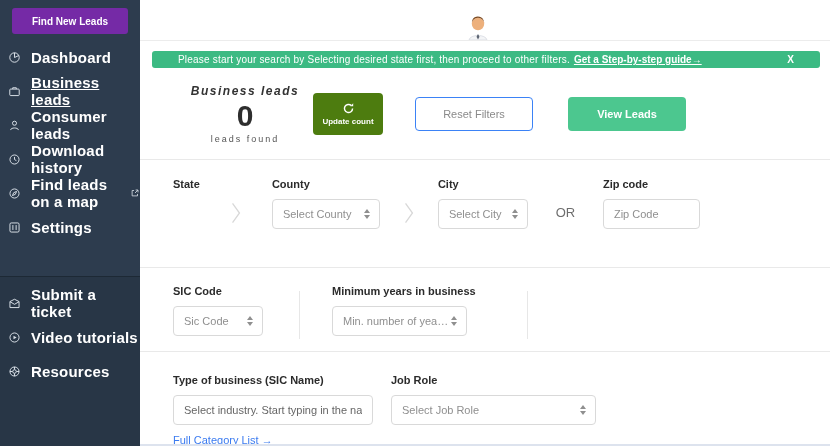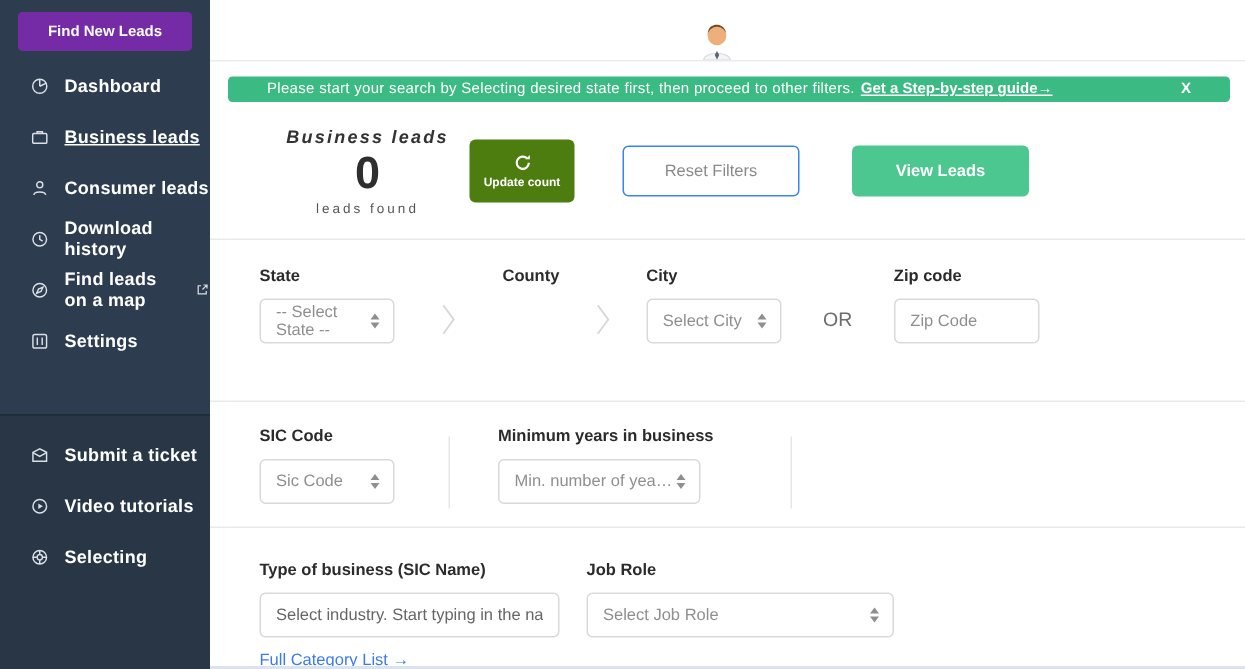--- a/index.html
+++ b/index.html
@@ -11,7 +11,7 @@
   .cta{margin:8px 12px 0 12px;height:26px;background:#752aa6;border:none;border-radius:3px;color:#fff;
        font-family:inherit;font-size:10px;font-weight:bold;cursor:pointer;}
   .nav-top{margin-top:6px;}
-  .nav-item{height:34px;display:flex;align-items:center;padding-left:20px;font-size:12px;font-weight:bold;cursor:pointer;}
+  .nav-item{height:34px;display:flex;align-items:center;padding-left:8px;font-size:15px;font-weight:bold;cursor:pointer;}
   .nav-item .ico{width:13px;height:13px;margin-right:10px;display:inline-flex;flex:0 0 13px;}
   .nav-item .lbl{letter-spacing:.2px;}
   .nav-item.active .lbl{text-decoration:underline;}

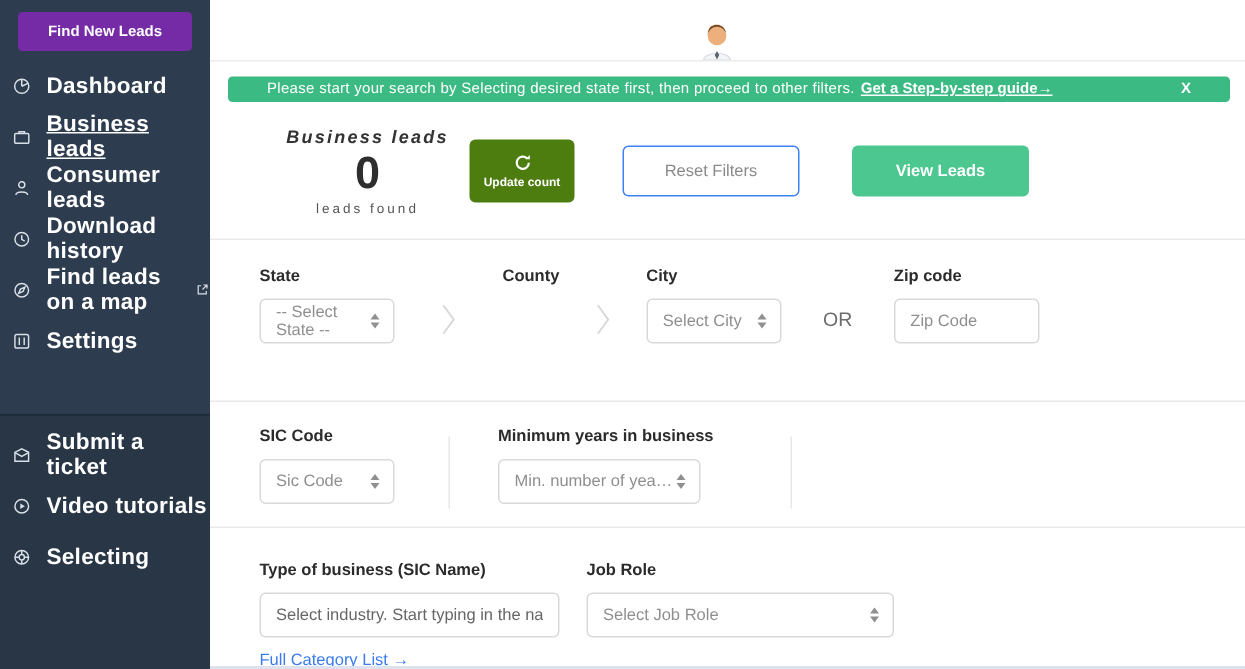--- a/index.html
+++ b/index.html
@@ -239,13 +239,6 @@
     <section class="frow frow1">
       <div class="field">
         <div class="flbl">State</div>
-        <div class="selectbox w90">
-          <span>-- Select State --</span>
-          <span class="dualcaret">
-              <i class="up"></i>
-              <i class="dn"></i>
-            </span>
-        </div>
       </div>
       <div class="chevsep cs1">
         <svg width="14" height="26" viewBox="0 0 16 30" fill="none" stroke="#d8d8d8" stroke-width="1.5">

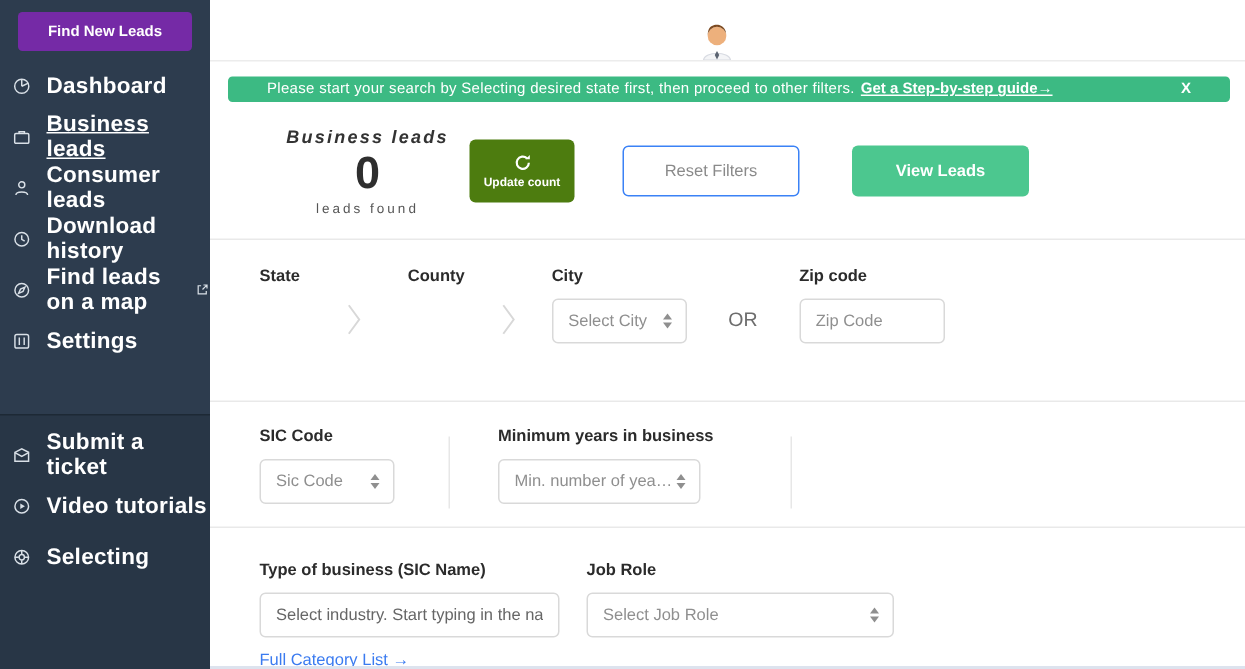--- a/index.html
+++ b/index.html
@@ -247,6 +247,13 @@
       </div>
       <div class="field">
         <div class="flbl">County</div>
+        <div class="selectbox w108">
+          <span>Select County</span>
+          <span class="dualcaret">
+              <i class="up"></i>
+              <i class="dn"></i>
+            </span>
+        </div>
       </div>
       <div class="chevsep cs2">
         <svg width="14" height="26" viewBox="0 0 16 30" fill="none" stroke="#d8d8d8" stroke-width="1.5">

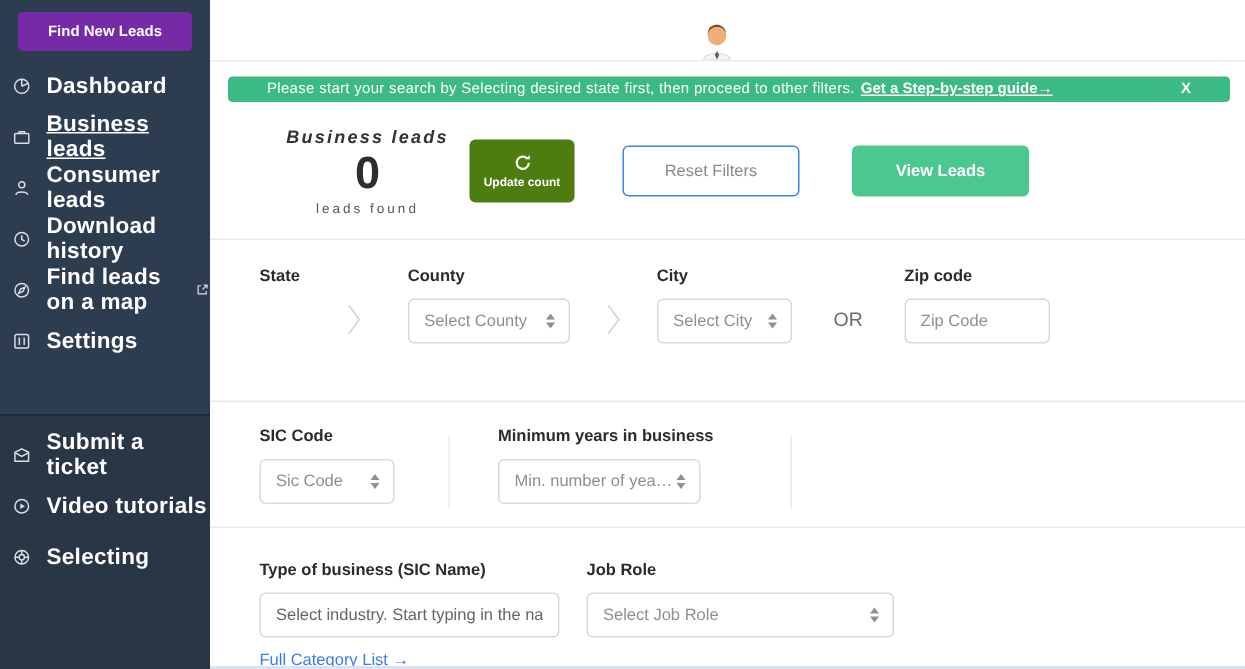--- a/index.html
+++ b/index.html
@@ -173,7 +173,7 @@
               <path d="M8 2.4v3.2M8 10.4v3.2M2.4 8h3.2M10.4 8h3.2"></path>
             </svg>
         </span>
-        <span class="lbl">Selecting</span>
+        <span class="lbl">Resources</span>
       </div>
     </div>
   </aside>

